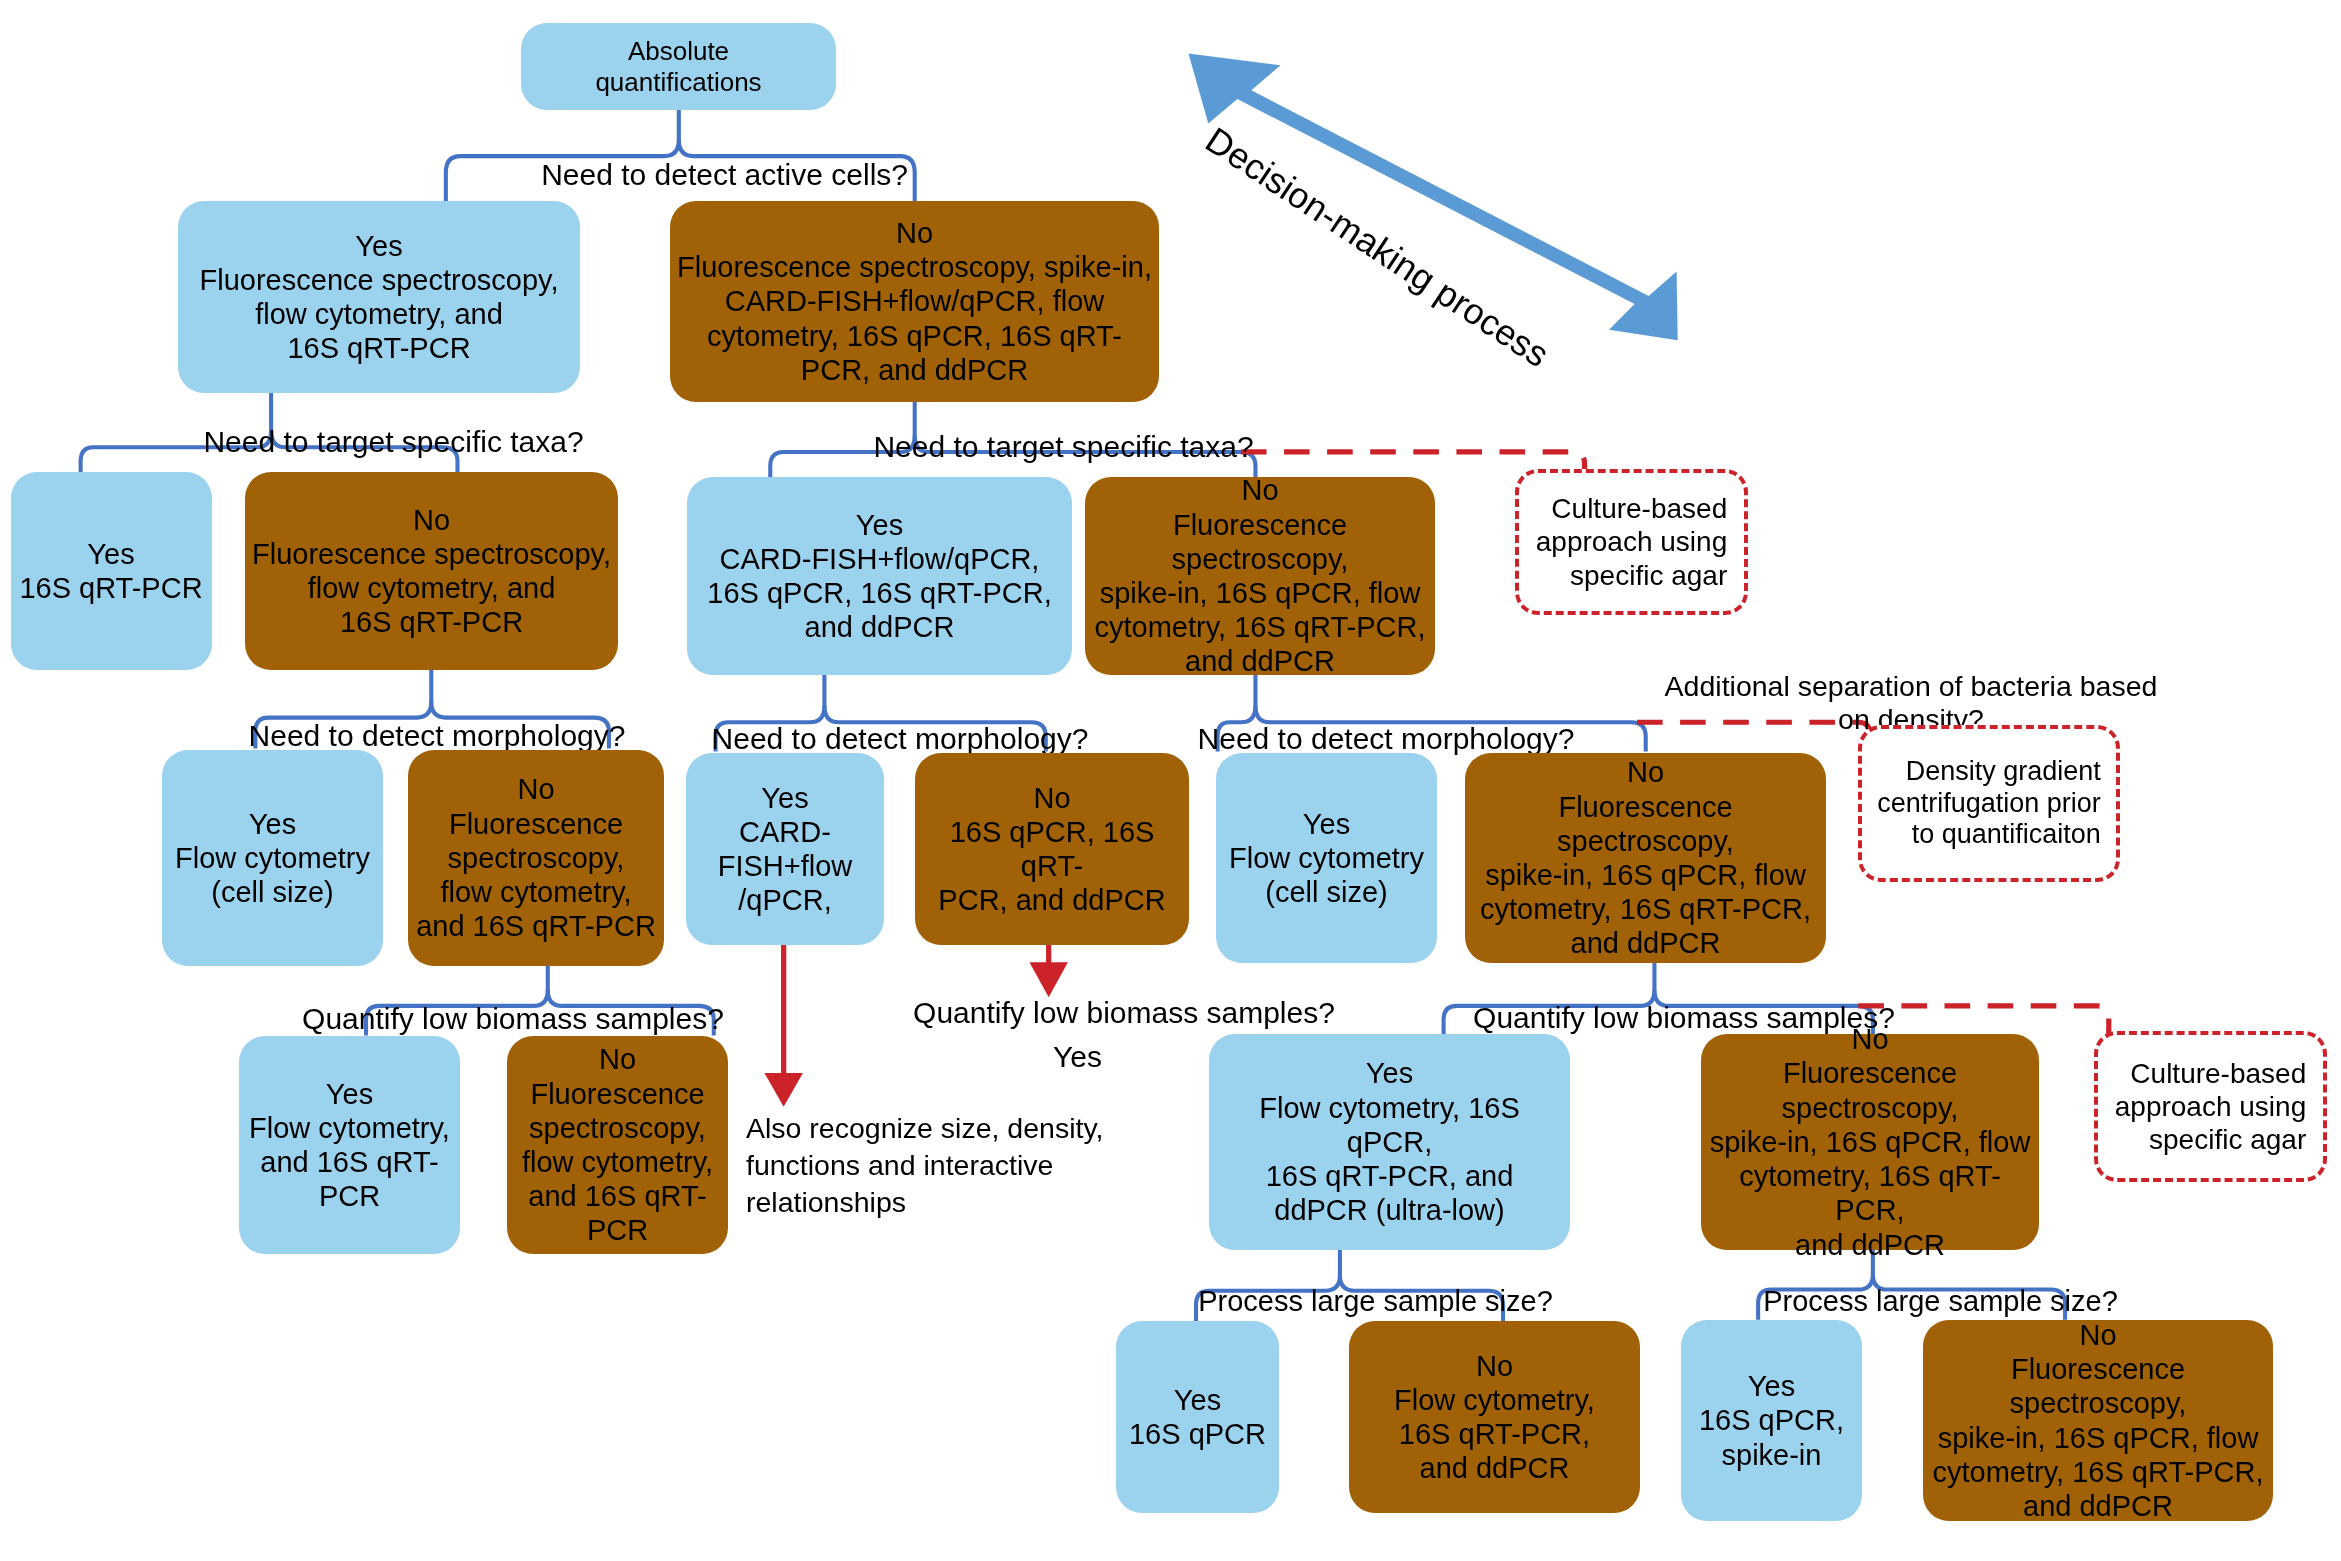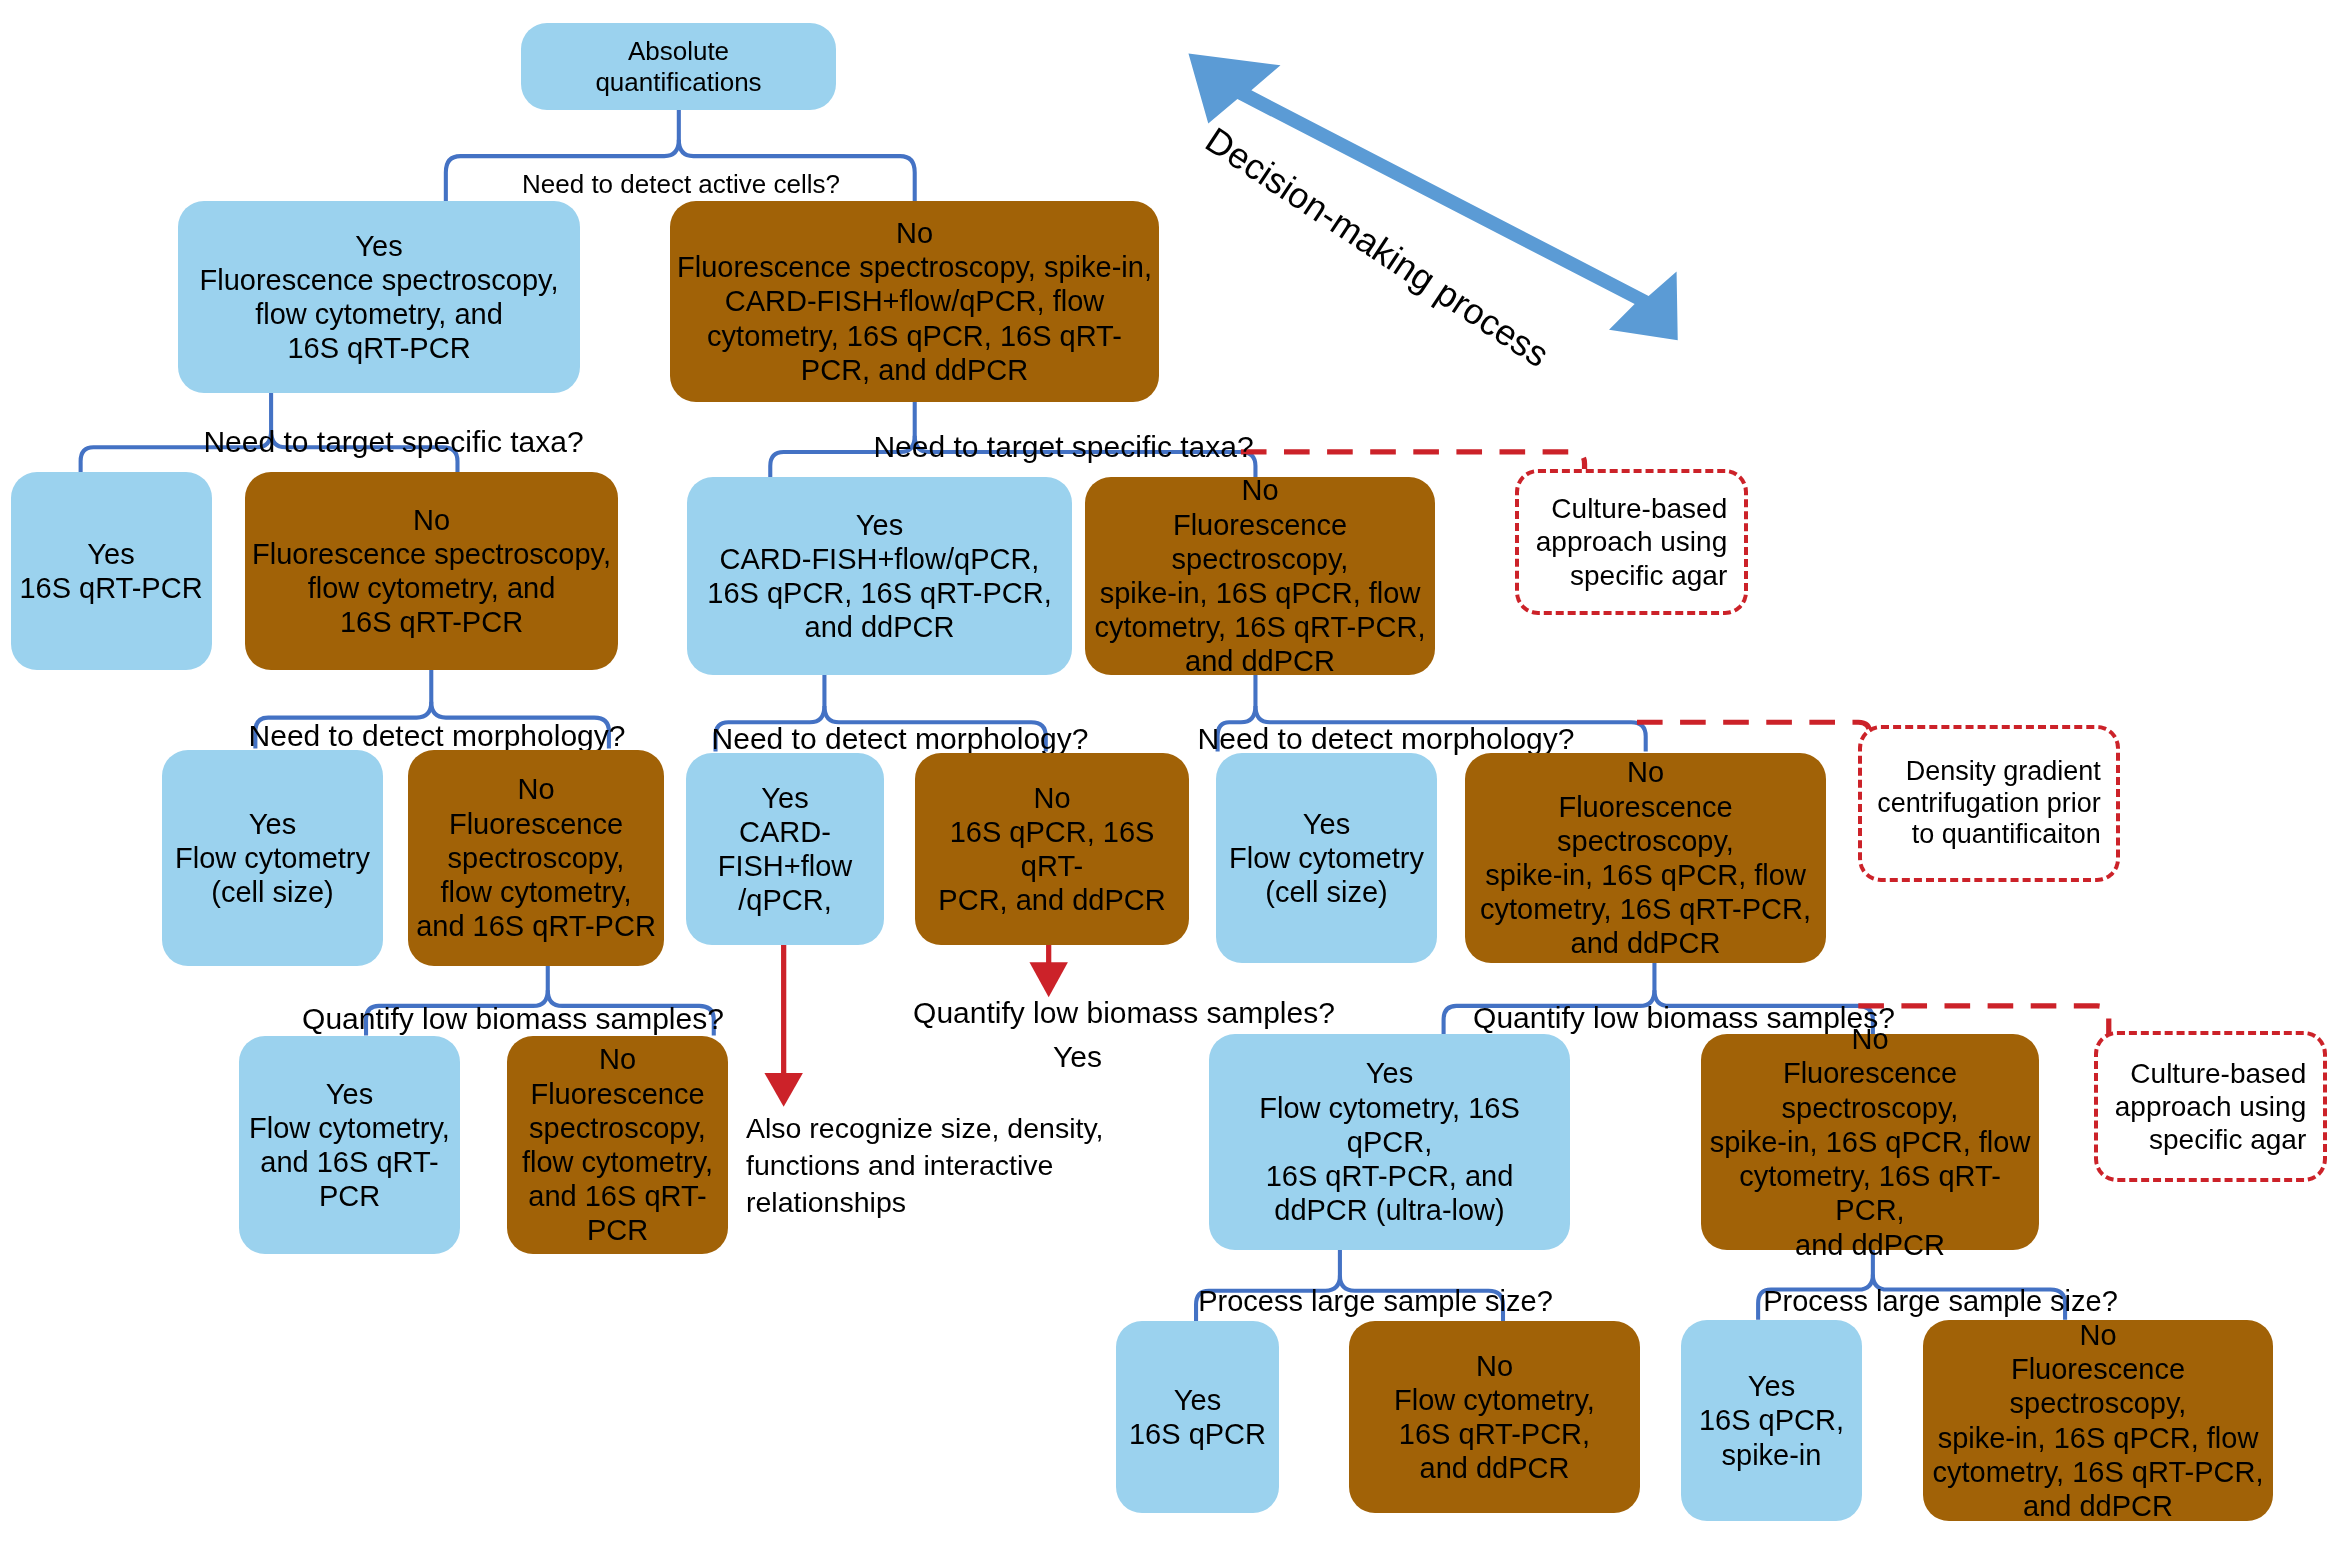--- a/index.html
+++ b/index.html
@@ -115,7 +115,7 @@
   <div class="node blue" style="left:521px;top:23px;width:315px;height:87px;font-size:26px;">Absolute
 quantifications</div>
 
-  <div class="qlabel" style="left:454px;top:170px;width:454px;font-size:26px;">Need to detect active cells?</div>
+  <div class="qlabel" style="left:454px;top:158px;width:454px;font-size:30px;text-align:right;">Need to detect active cells?</div>
 
   <div class="node blue" style="left:178px;top:201px;width:402px;height:192px;font-size:29px;">Yes
 Fluorescence spectroscopy,

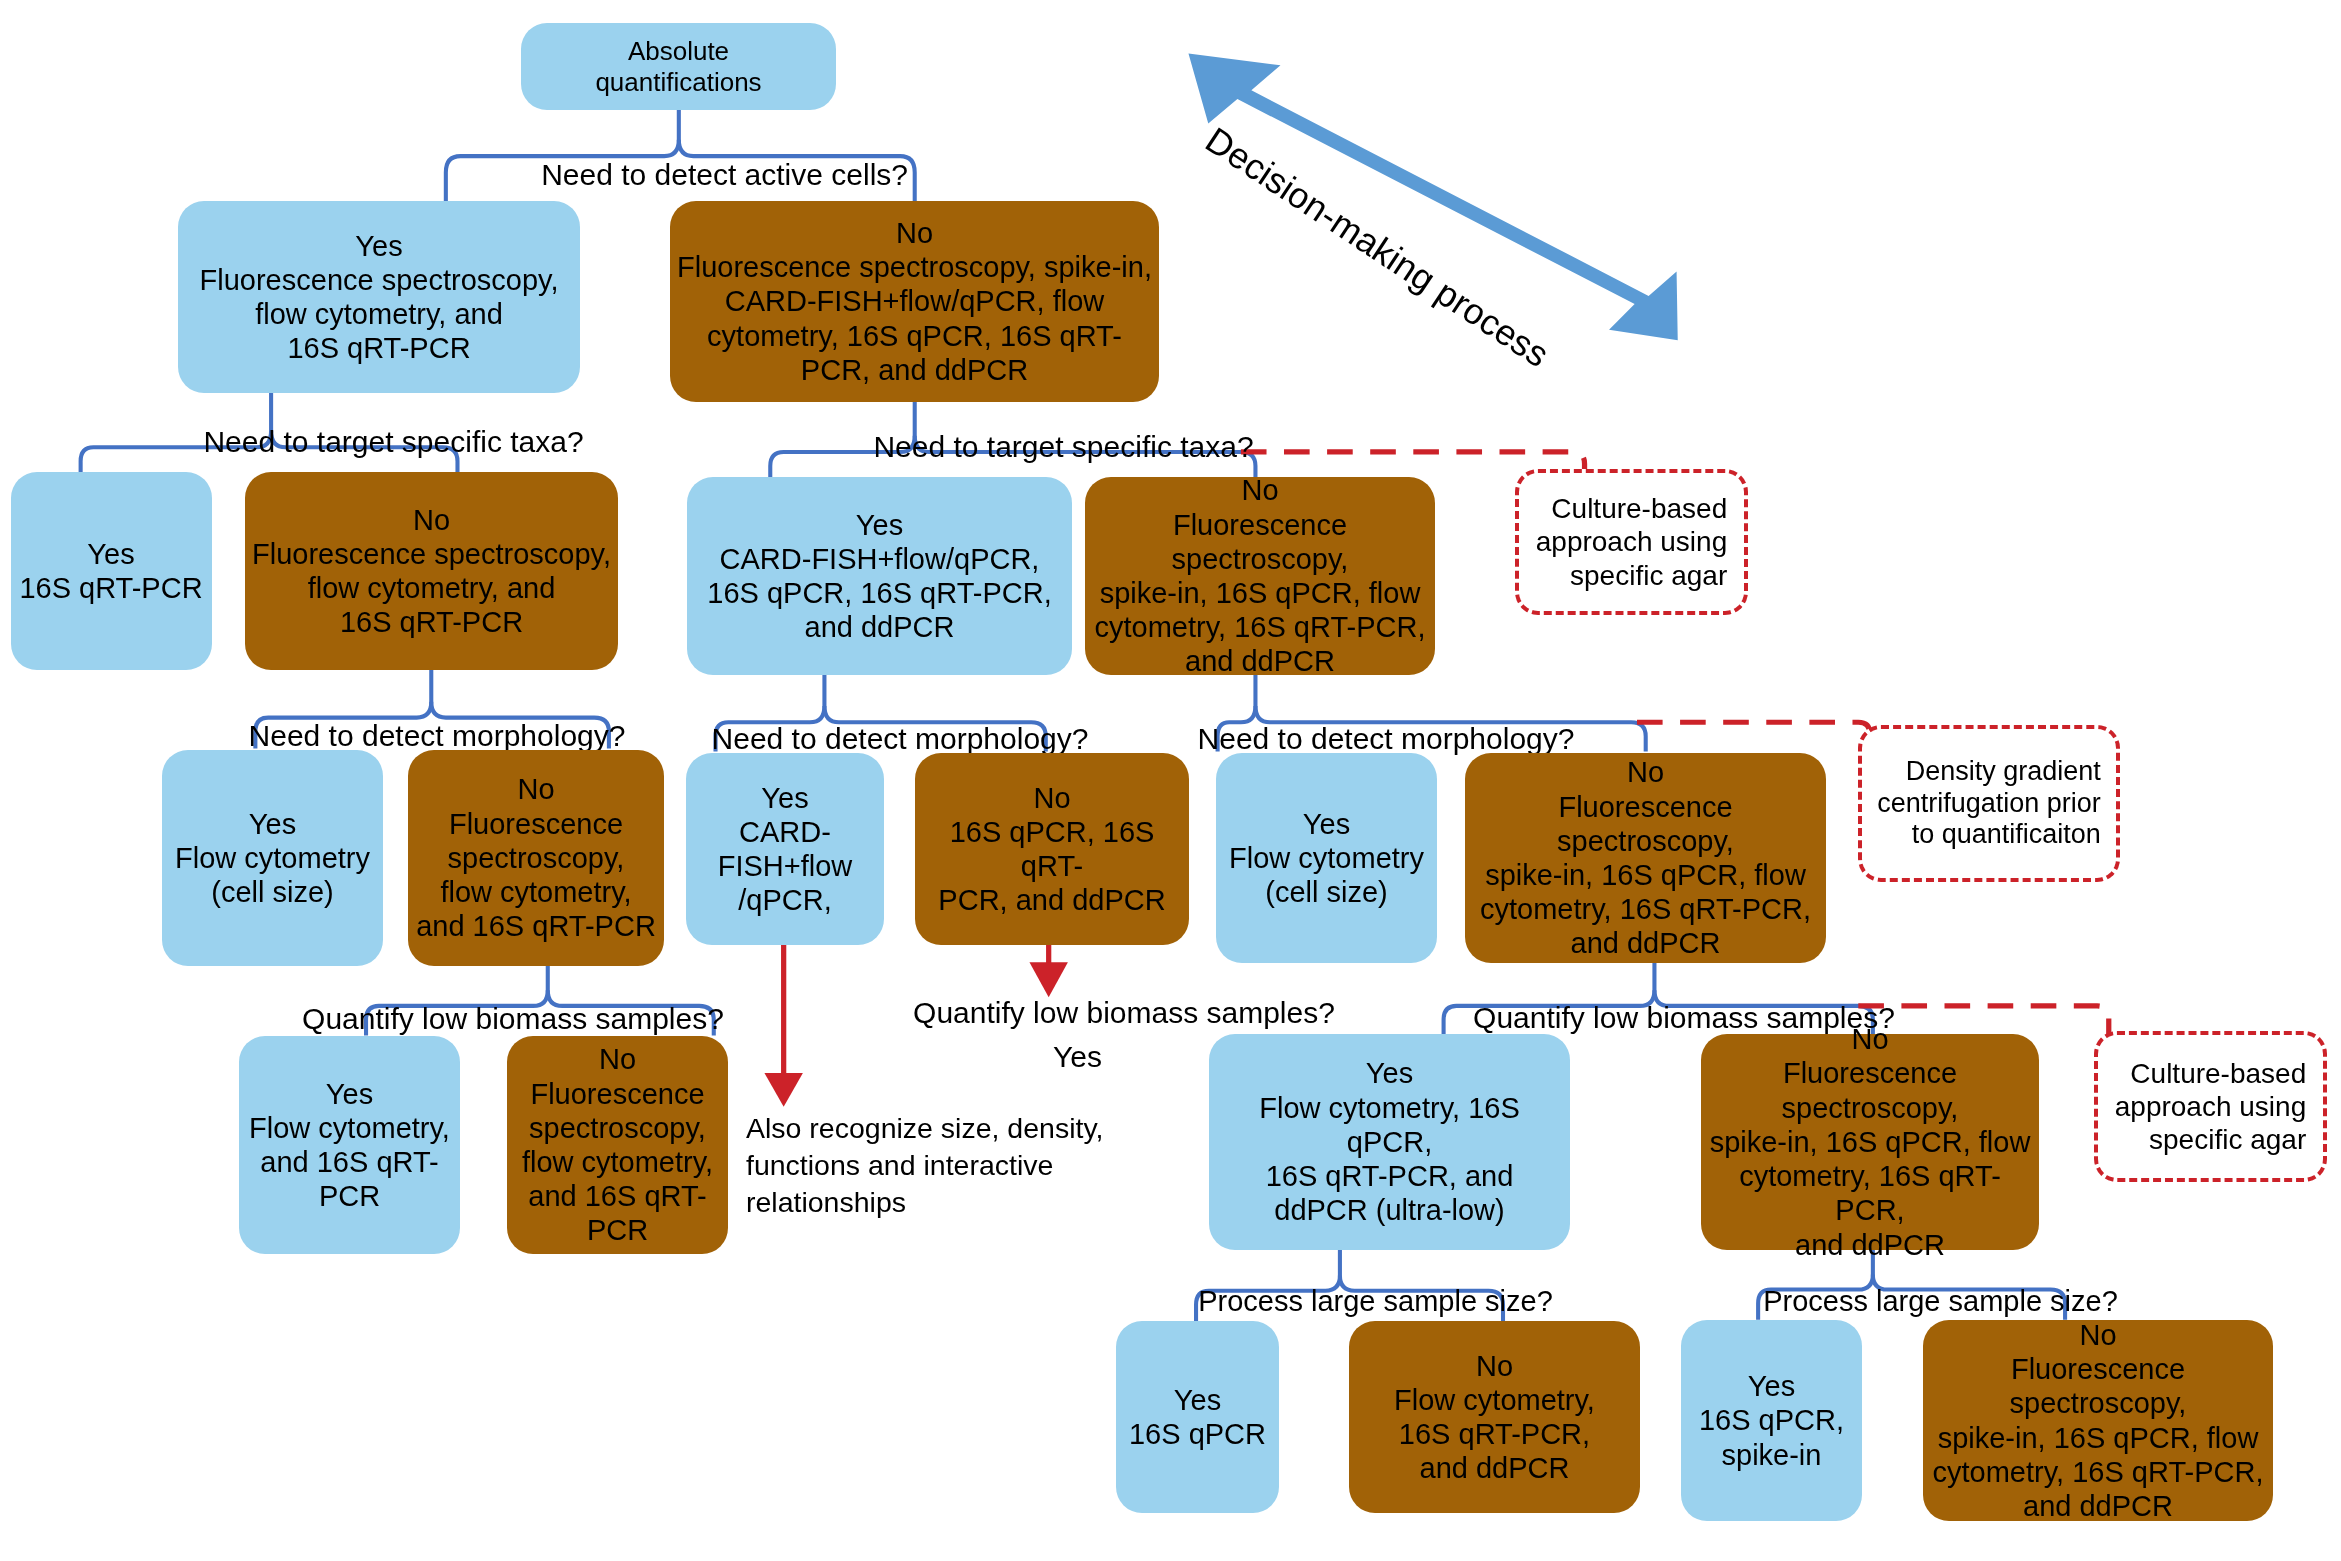--- a/index.html
+++ b/index.html
@@ -189,6 +189,8 @@
 cytometry, 16S qRT-PCR,
 and ddPCR</div>
 
+  <div class="qlabel" style="left:1585px;top:670px;width:652px;font-size:28.5px;text-align:center;">Additional separation of bacteria based
+on density?</div>
 
   <div class="node dashed" style="left:1858px;top:725px;width:262px;height:157px;font-size:27px;">Density gradient
 centrifugation prior

